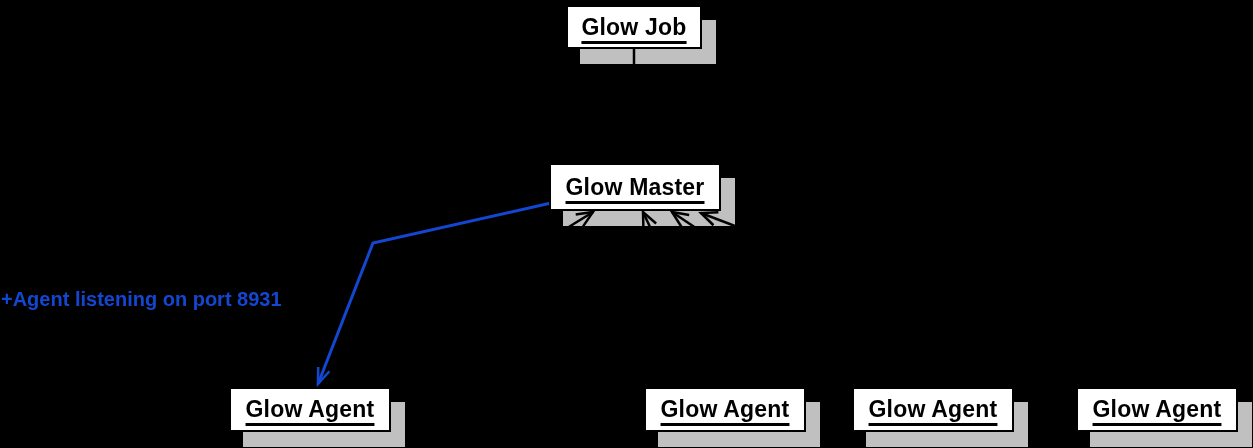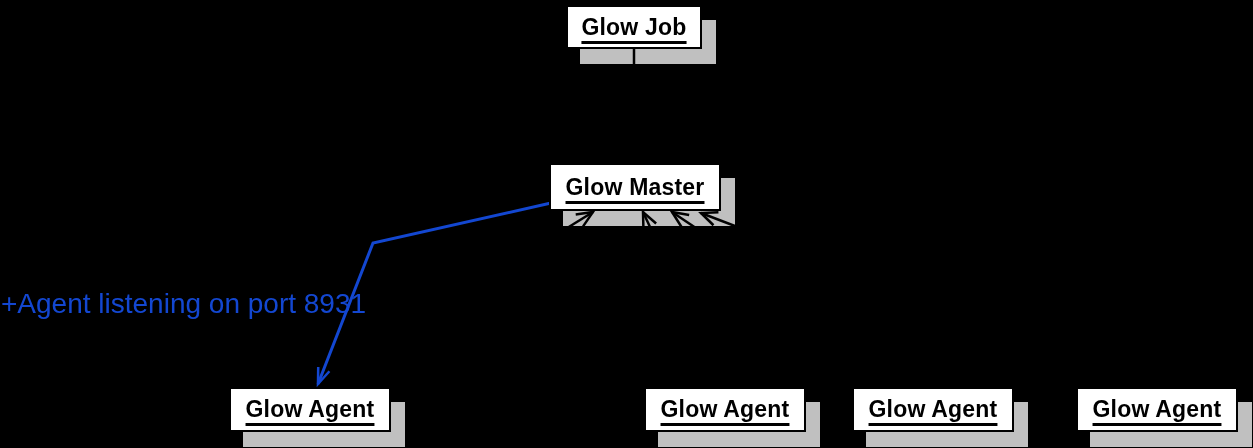--- a/index.html
+++ b/index.html
@@ -41,8 +41,8 @@
     z-index:2;
     left:1px;top:288px;
     color:#1347d1;
-    font-weight:normal;
-    font-size:28px;
+    font-weight:bold;
+    font-size:20px;
     white-space:nowrap;
   }
 </style>

